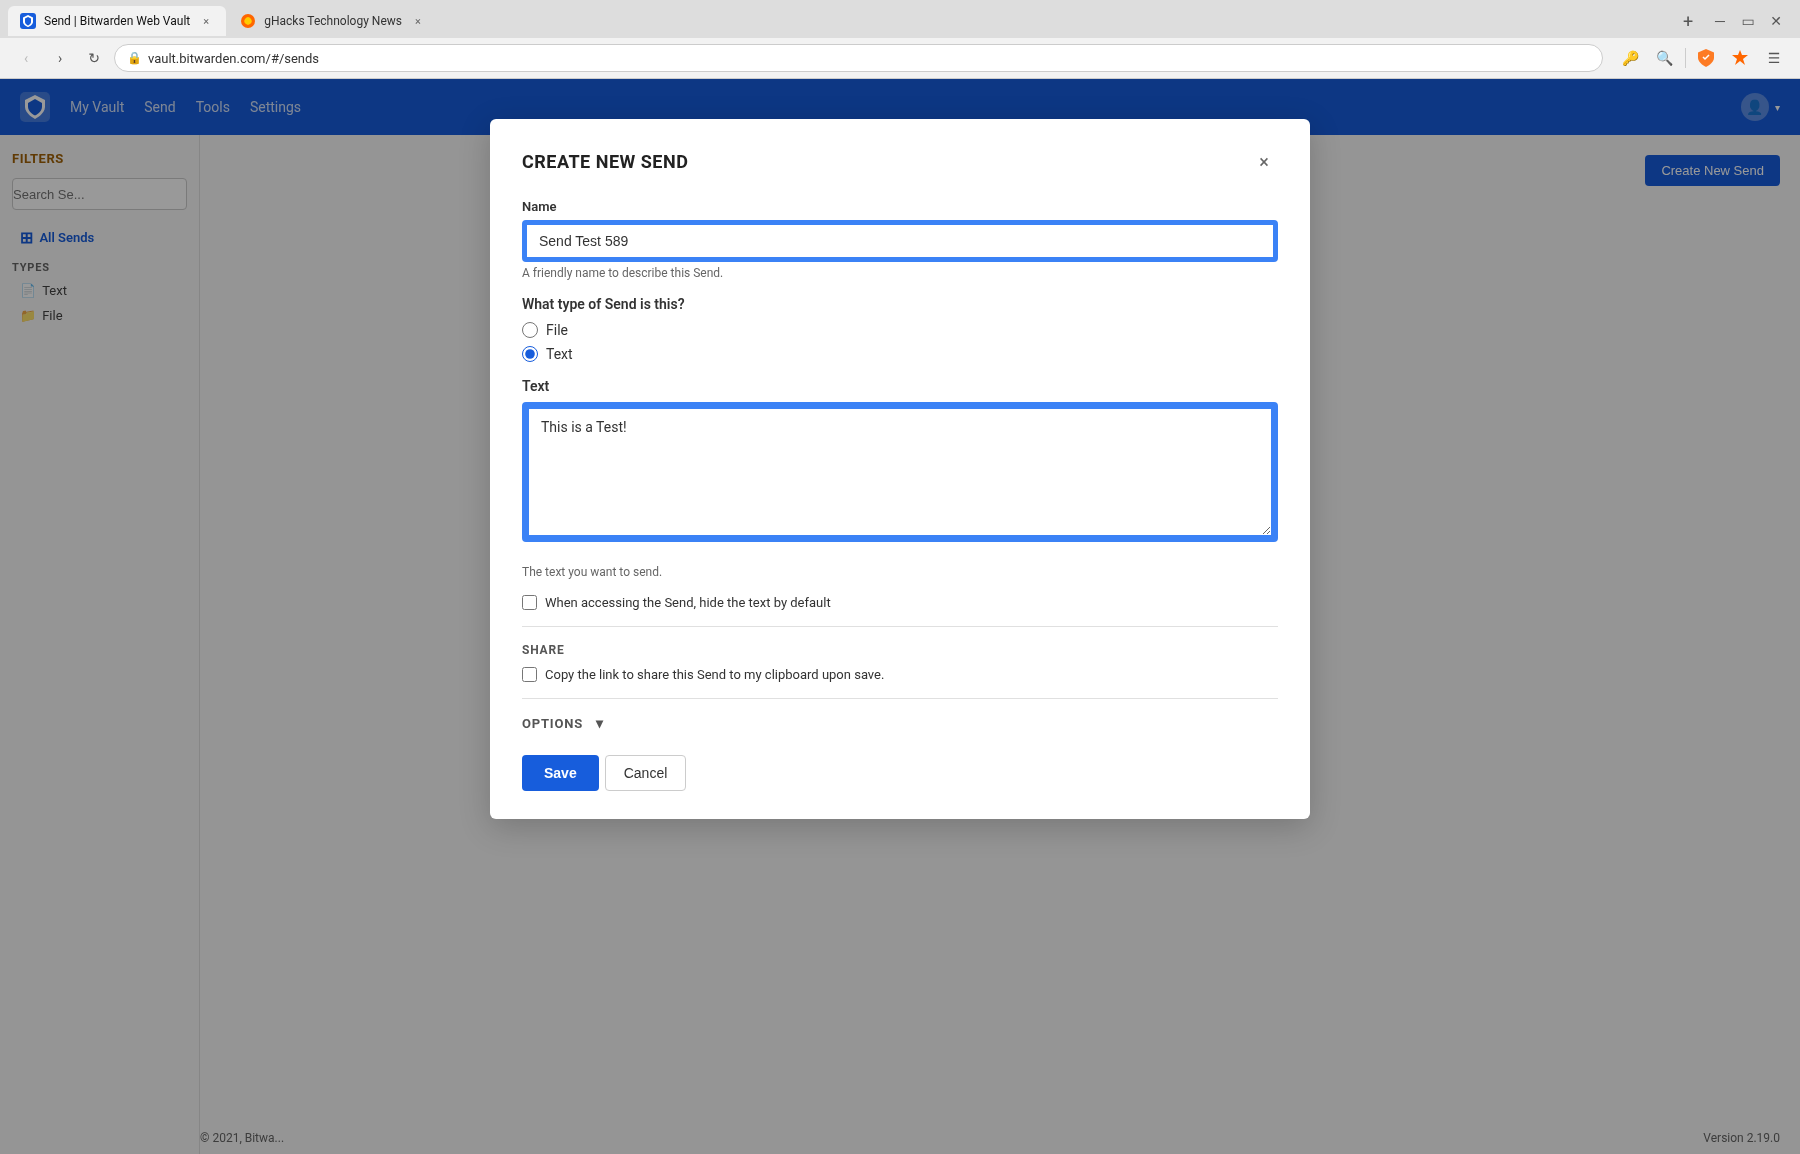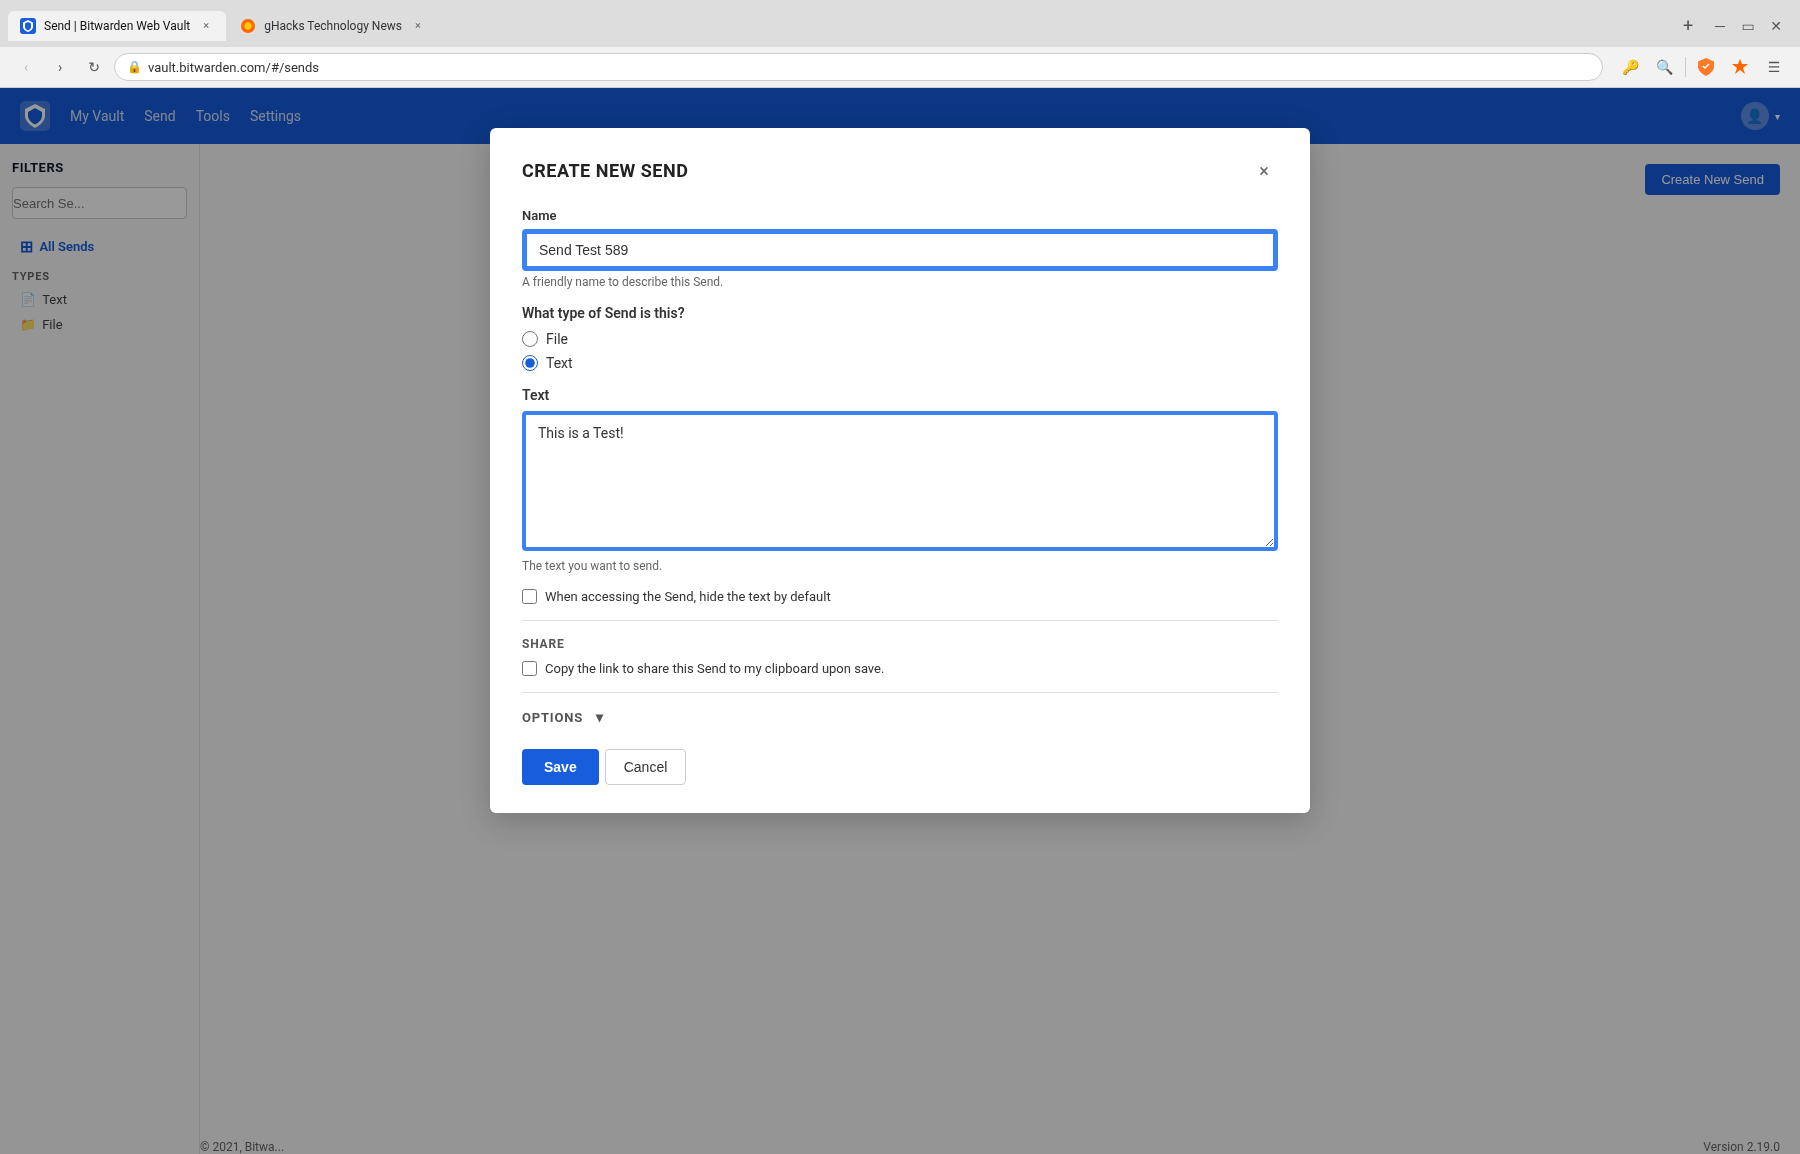--- a/index.html
+++ b/index.html
@@ -527,7 +527,7 @@
 
 <div class="browser-chrome">
 
-  <div style="display:flex; align-items:center; background:#ddd; height:47px; padding: 4px 8px 0; gap:2px;">
+  <div style="display:flex; align-items:center; background:#ddd; height:38px; padding: 4px 8px 0; gap:2px;">
     <div style="display:flex; align-items:stretch; gap:2px; flex:1;">
 
       <div class="tab active">

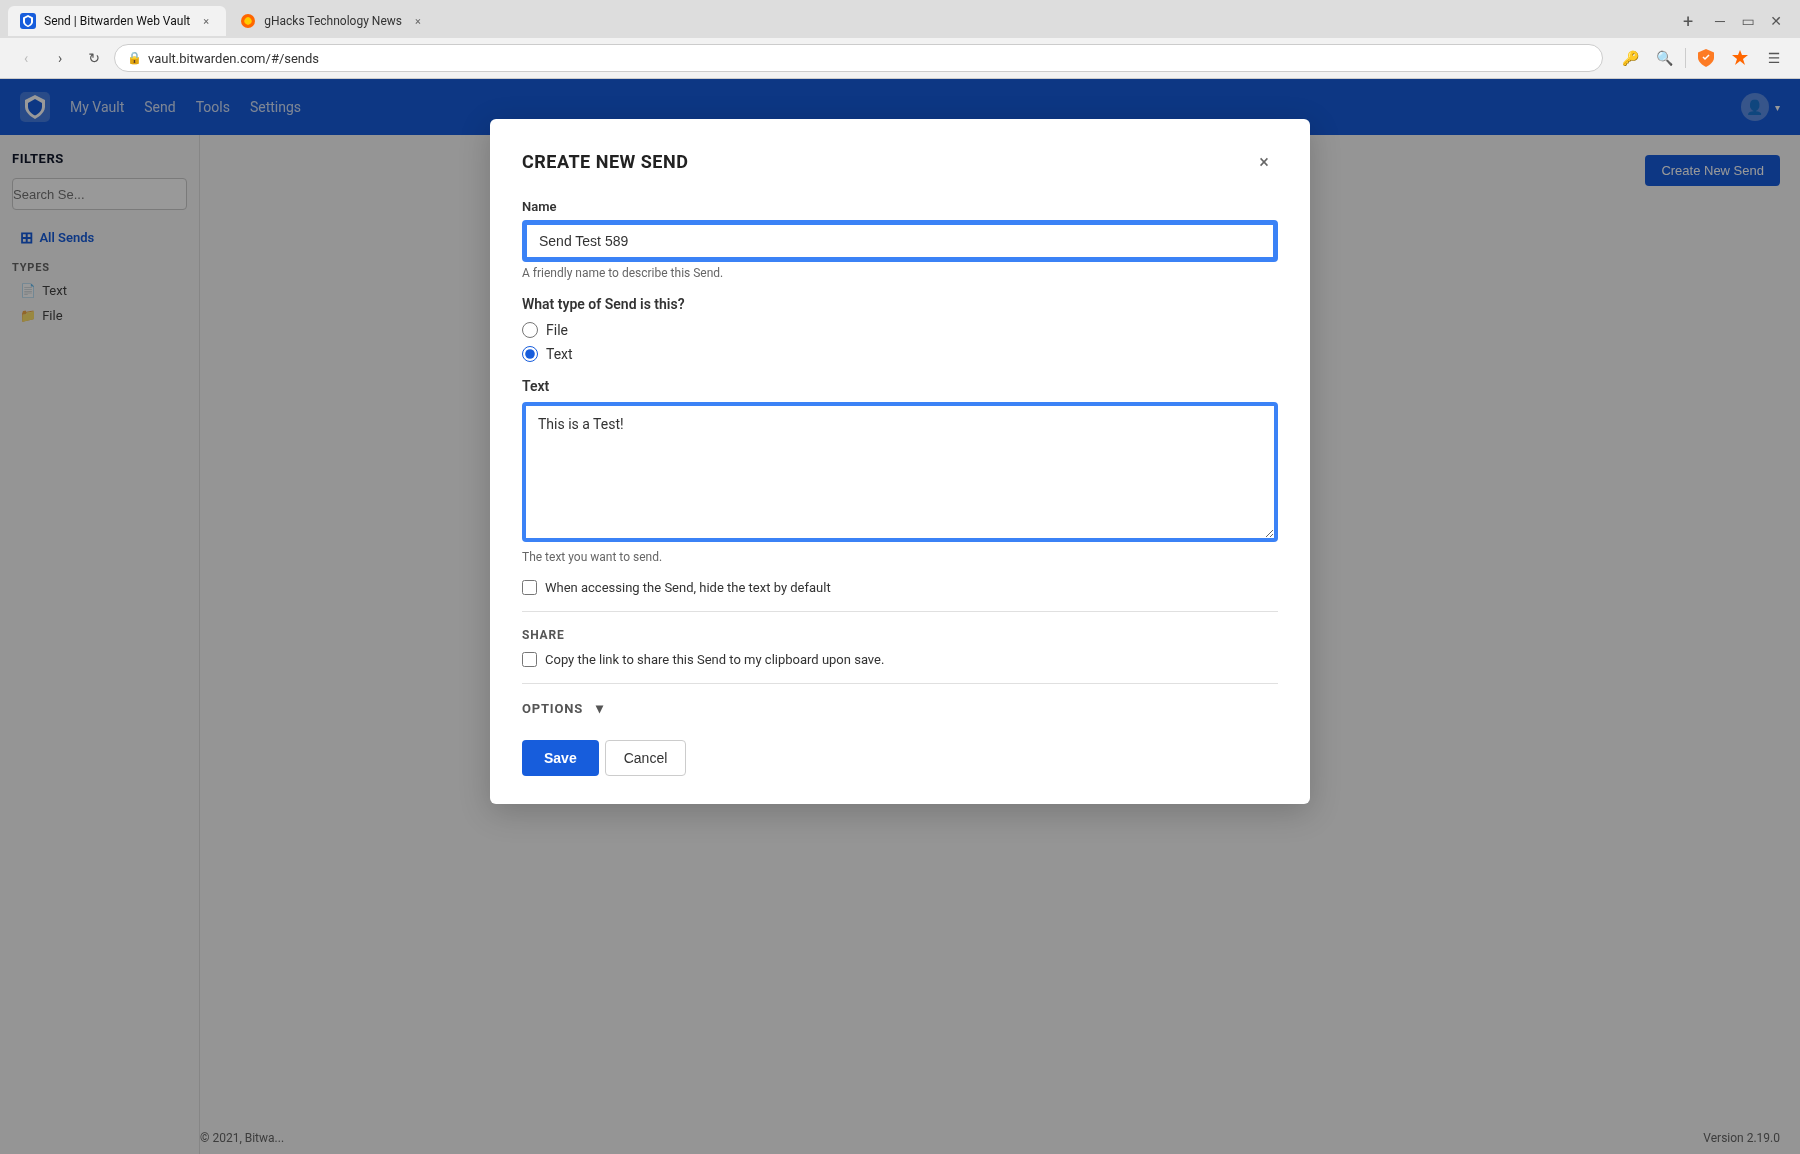--- a/index.html
+++ b/index.html
@@ -208,7 +208,7 @@
     .sidebar-filters-label {
       font-size: 13px;
       font-weight: 700;
-      color: #0f172a;
+      color: #a16207;
       letter-spacing: 0.5px;
       margin-bottom: 12px;
     }

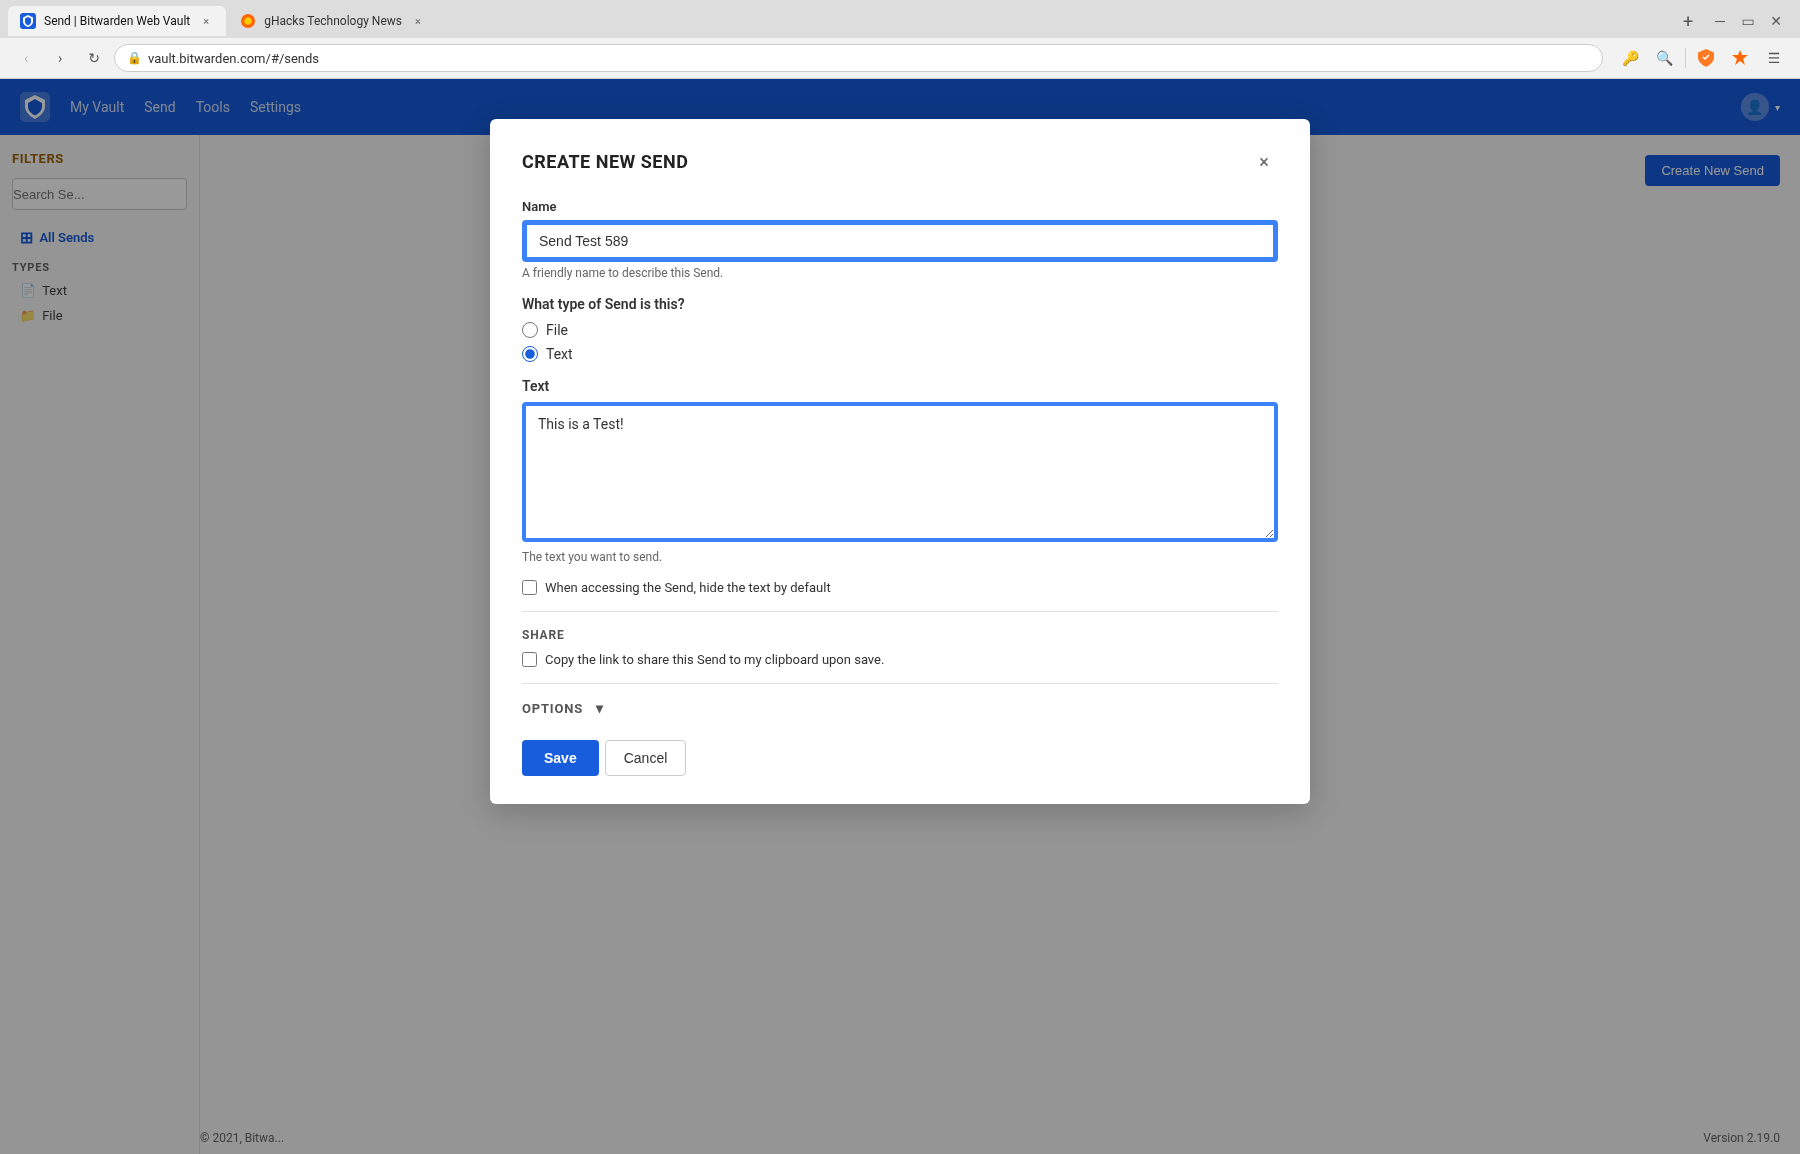--- a/index.html
+++ b/index.html
@@ -412,7 +412,7 @@
     .text-textarea {
       width: 100%;
       height: 140px;
-      border: 4px solid #3b82f6;
+      border: 7px solid #3b82f6;
       border-radius: 4px;
       padding: 10px 12px;
       font-size: 14px;

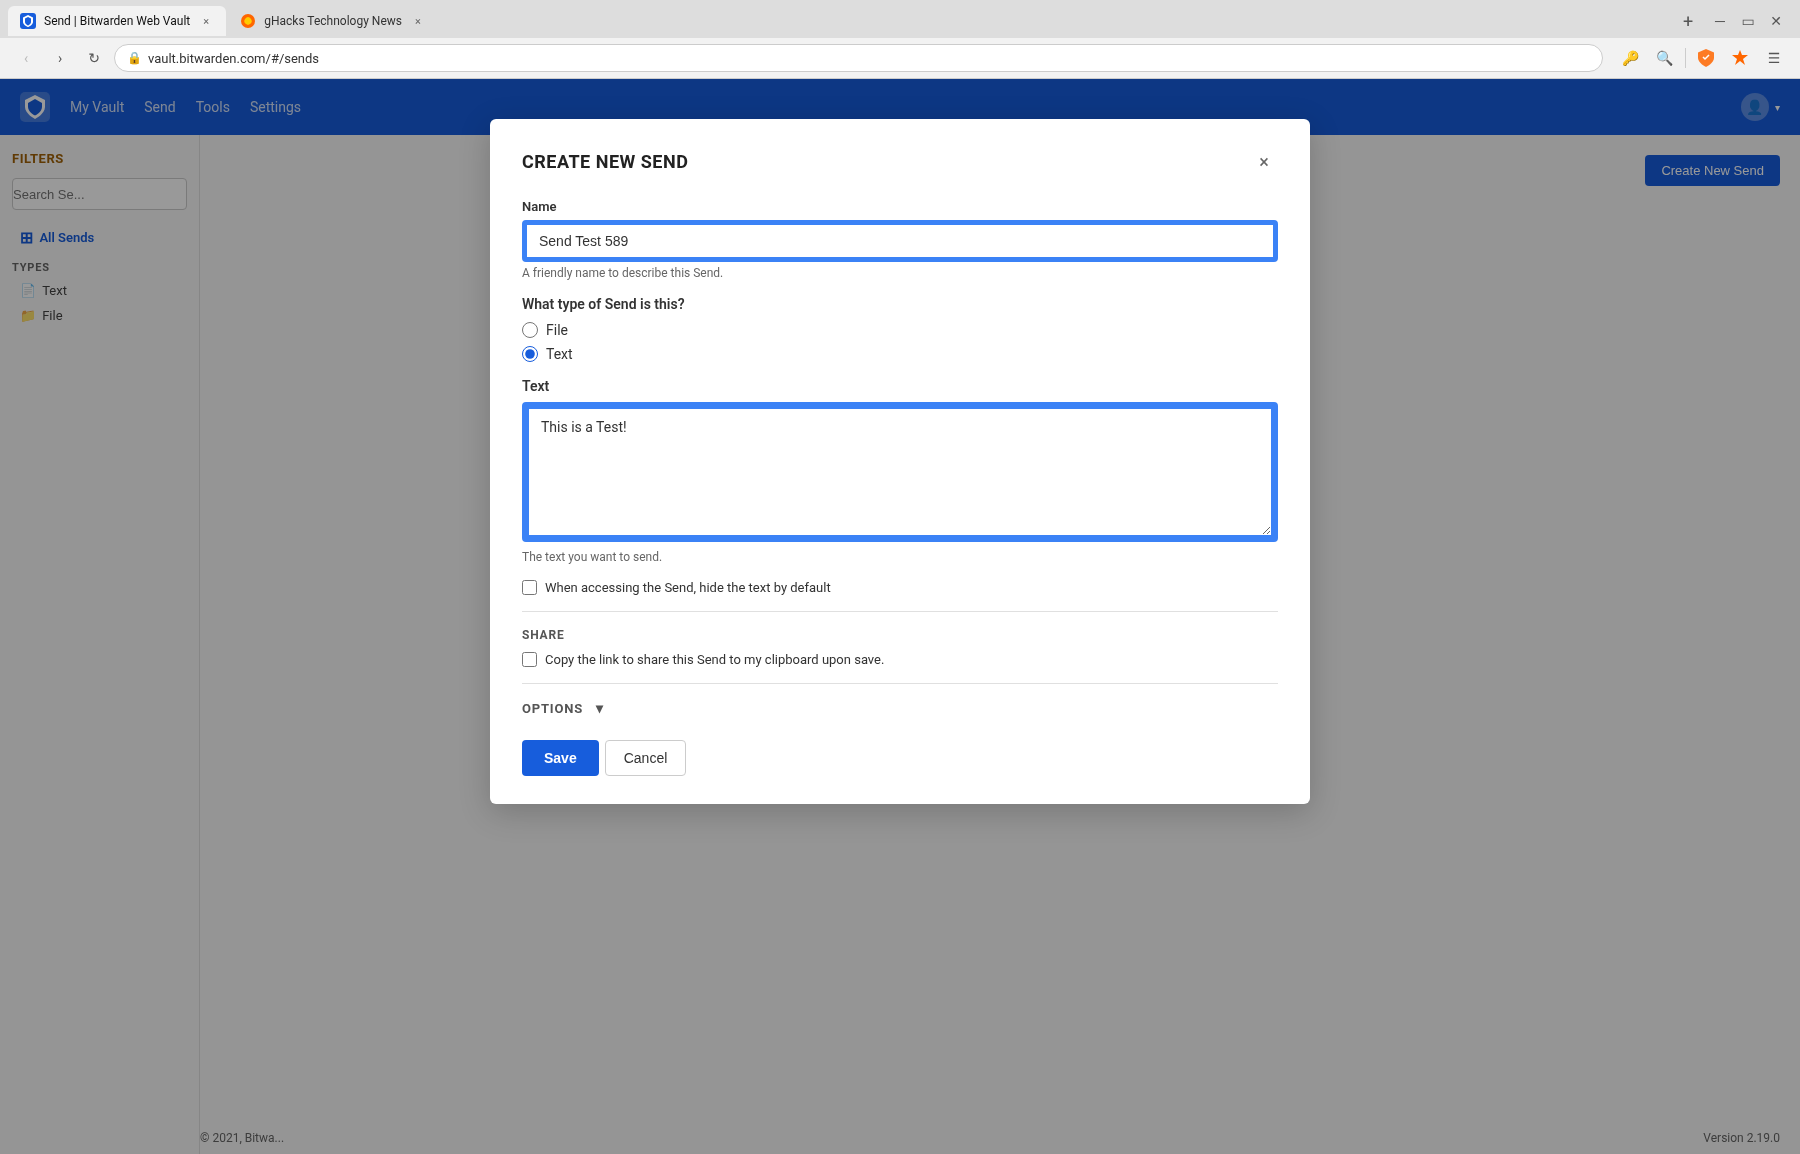--- a/index.html
+++ b/index.html
@@ -425,7 +425,7 @@
     .textarea-hint {
       font-size: 12px;
       color: #666;
-      margin-top: 5px;
+      margin-top: 20px;
       margin-bottom: 16px;
     }
 

